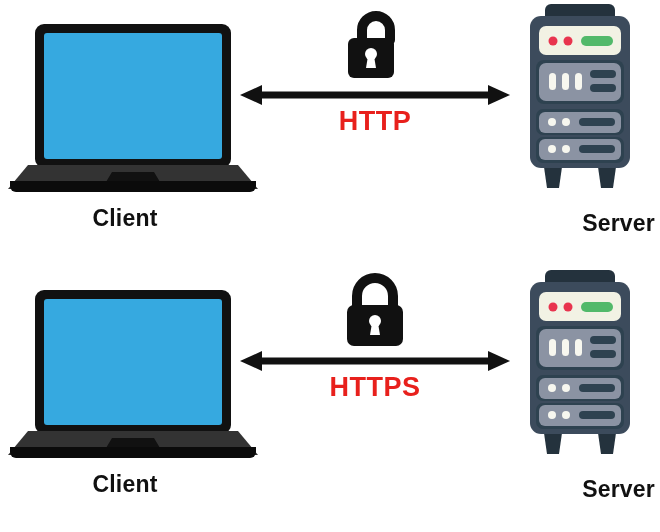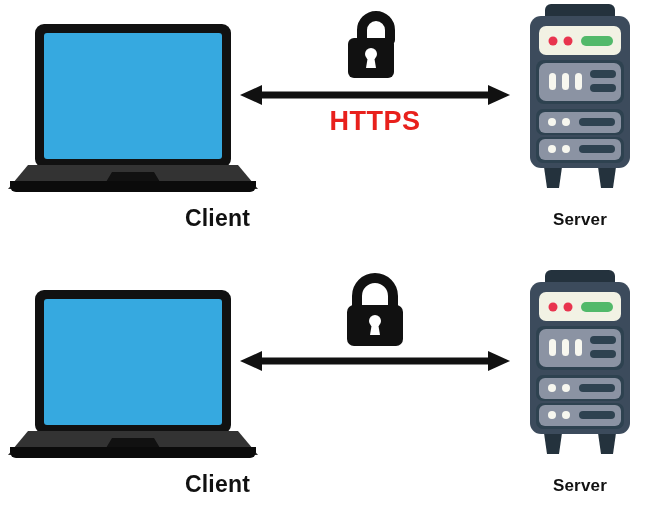--- a/index.html
+++ b/index.html
@@ -97,7 +97,7 @@
         </svg>
       </div>
 
-      <div class="proto-label" style="color:#e8201c;">HTTPS</div>
+      <div class="proto-label" style="color:#e8201c;">HTTP</div>
     </div>
 
     <div class="server">

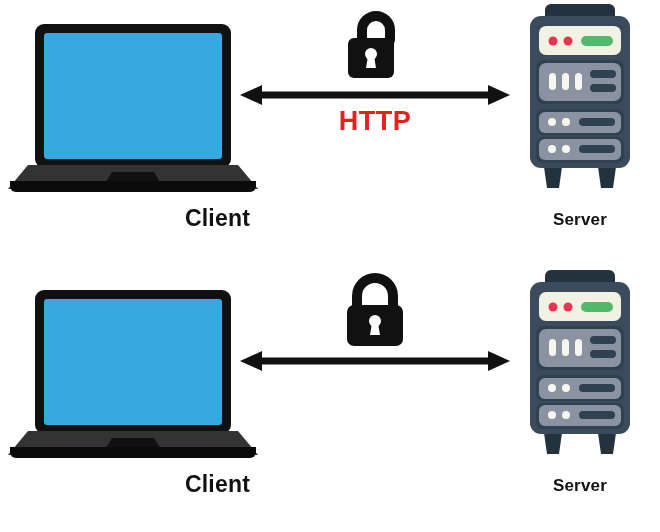--- a/index.html
+++ b/index.html
@@ -28,7 +28,7 @@
     letter-spacing:.2px;
     white-space:nowrap;
   }
-  .cap-client { left:0; top:205px; width:250px; text-align:right; font-size:23px; }
+  .cap-client { left:0; top:205px; width:250px; text-align:center; font-size:23px; }
   .cap-server { left:505px; top:210px; width:150px; text-align:center; font-size:17px; }
 
   

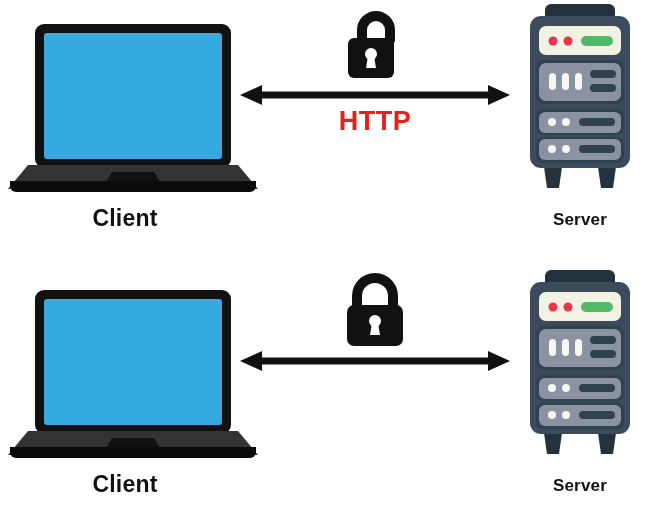--- a/index.html
+++ b/index.html
@@ -29,7 +29,7 @@
     white-space:nowrap;
   }
   .cap-client { left:0; top:205px; width:250px; text-align:center; font-size:23px; }
-  .cap-server { left:505px; top:210px; width:150px; text-align:center; font-size:17px; }
+  .cap-server { left:505px; top:210px; width:150px; text-align:right; font-size:23px; }
 
   
   .center { position:absolute; left:240px; top:0; width:270px; height:266px; }

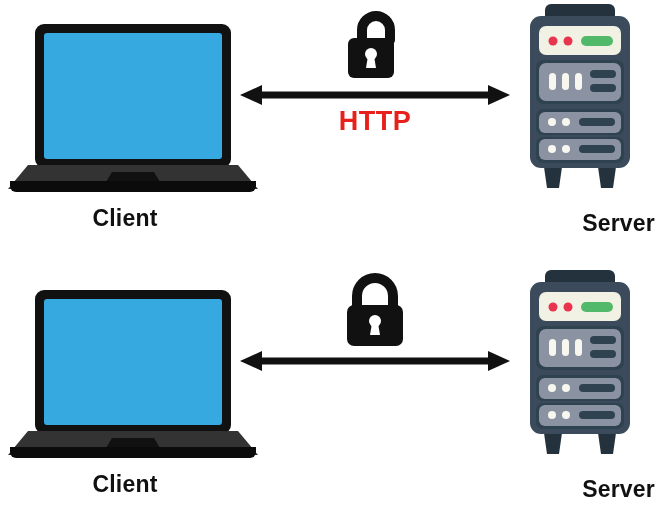--- a/index.html
+++ b/index.html
@@ -171,6 +171,7 @@
         </svg>
       </div>
 
+      <div class="proto-label" style="color:#e8201c;">HTTPS</div>
 
     </div>
 

